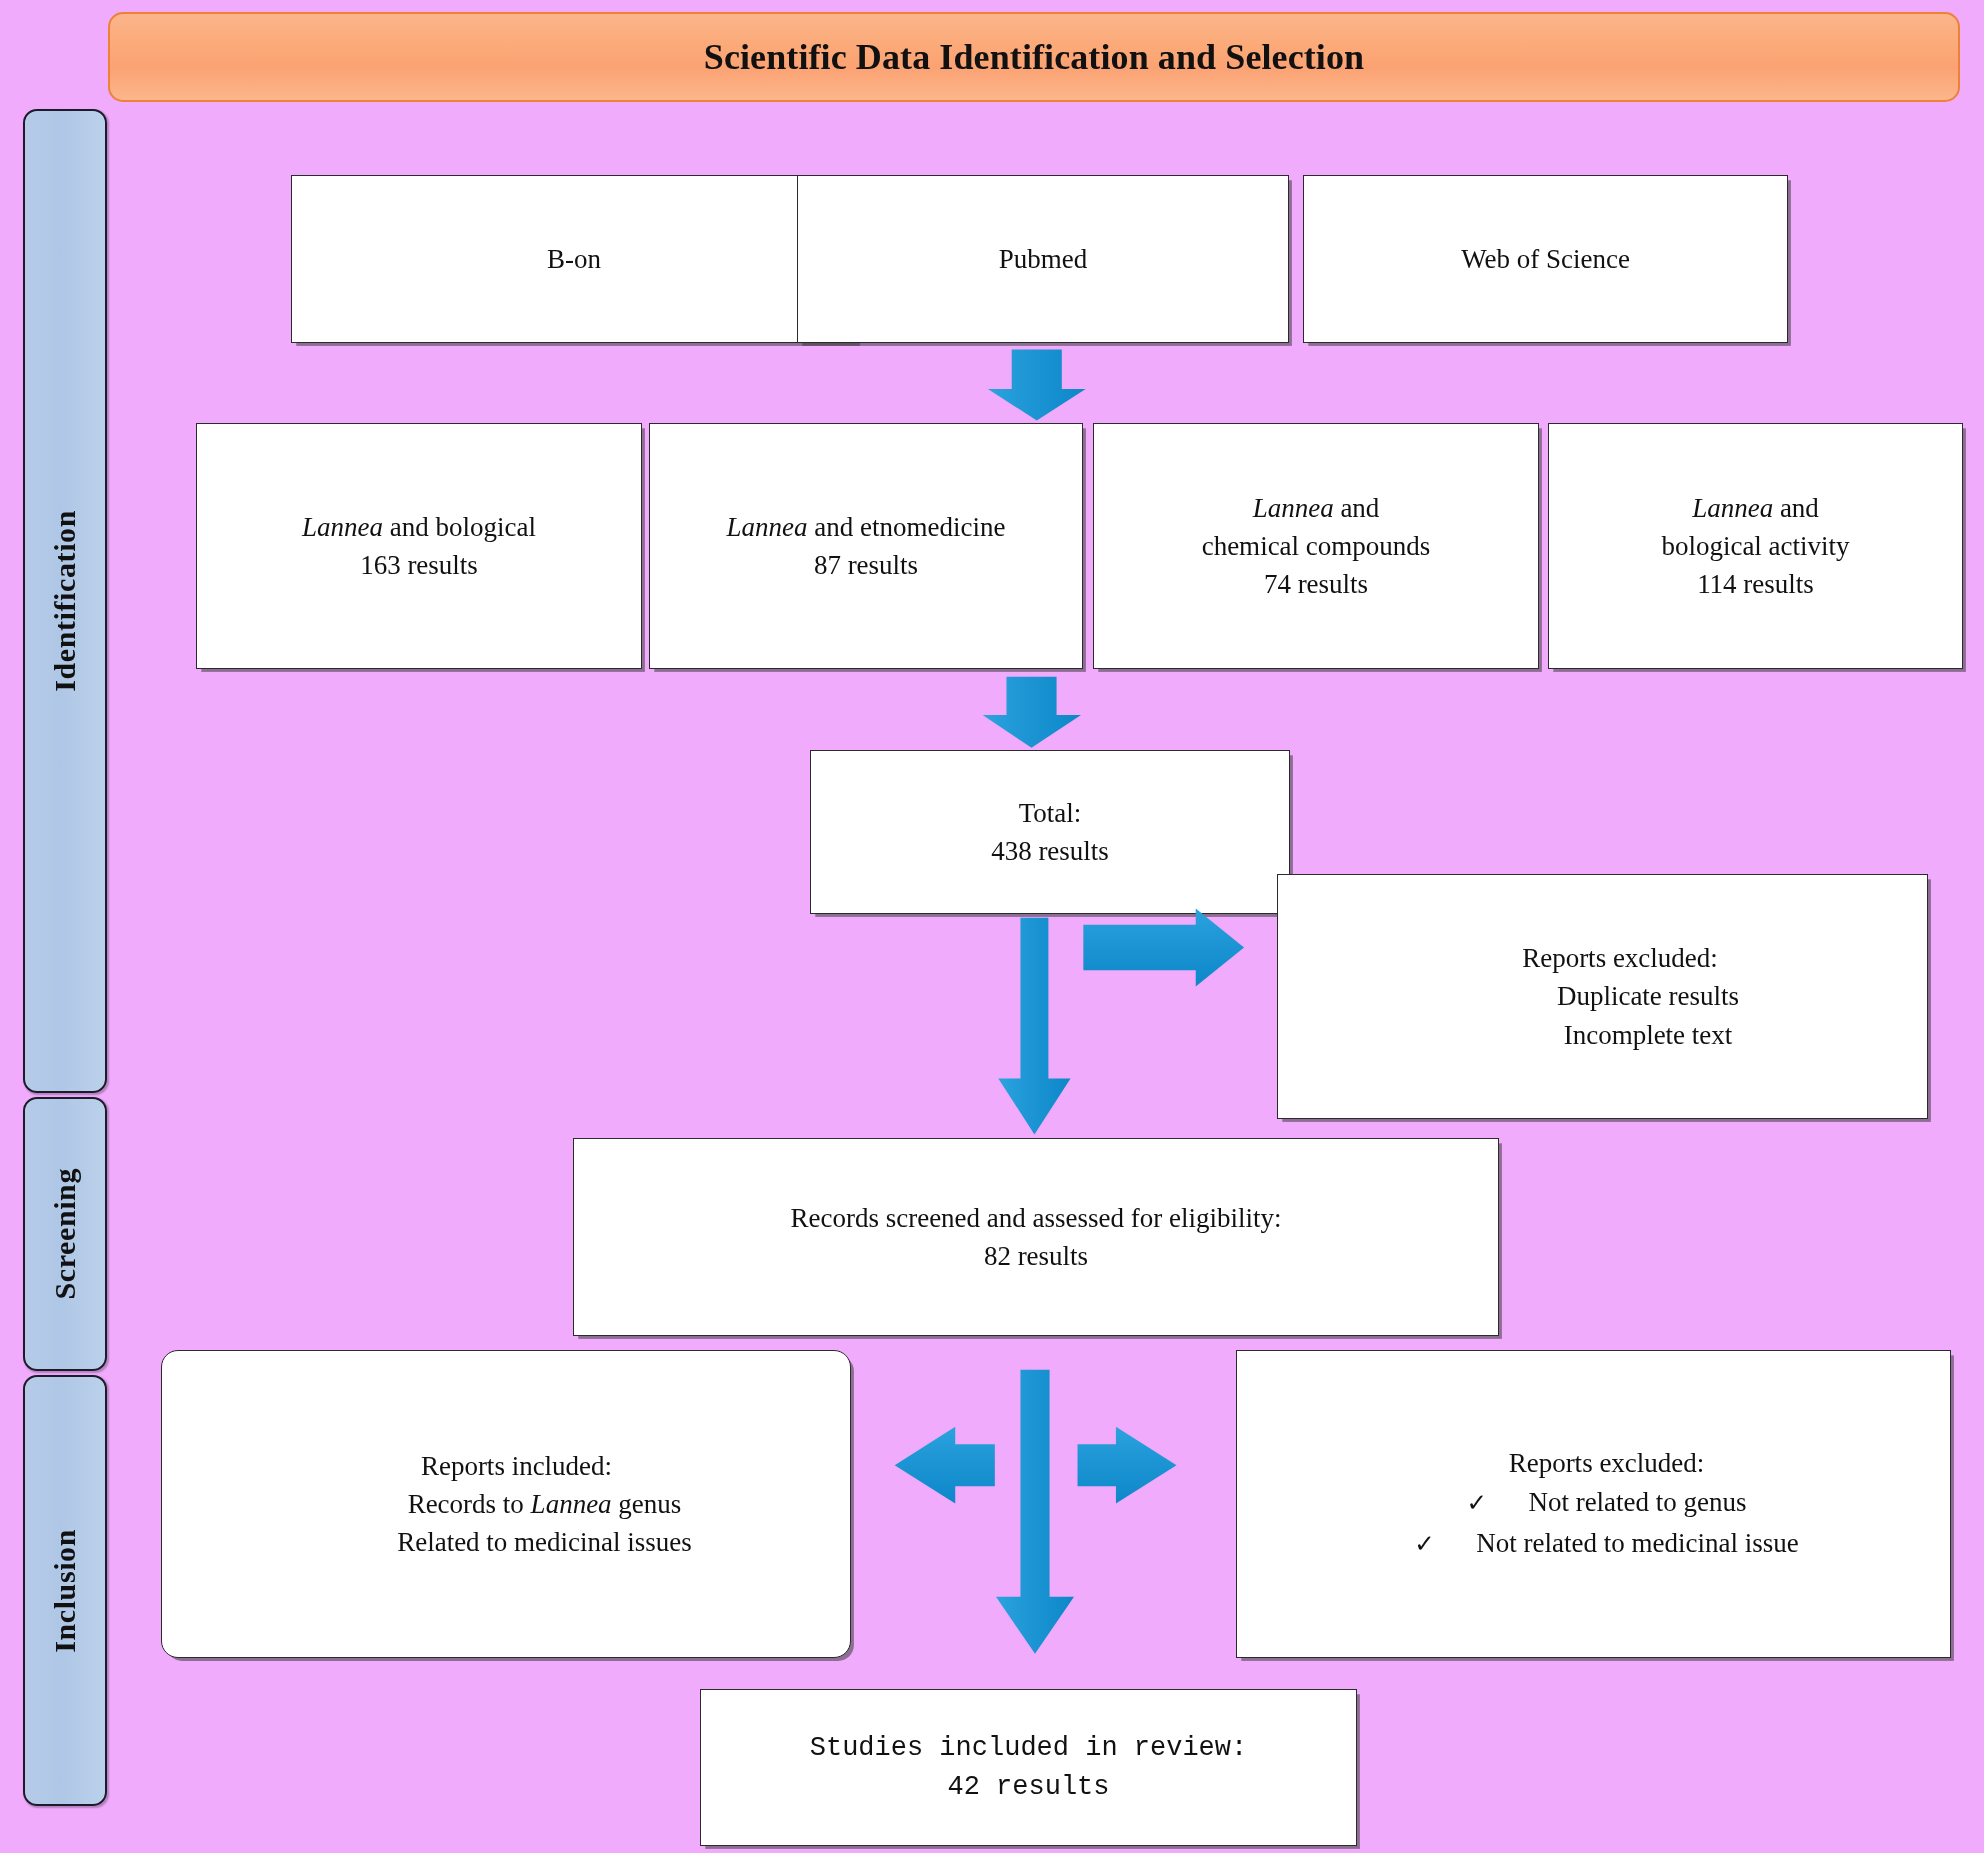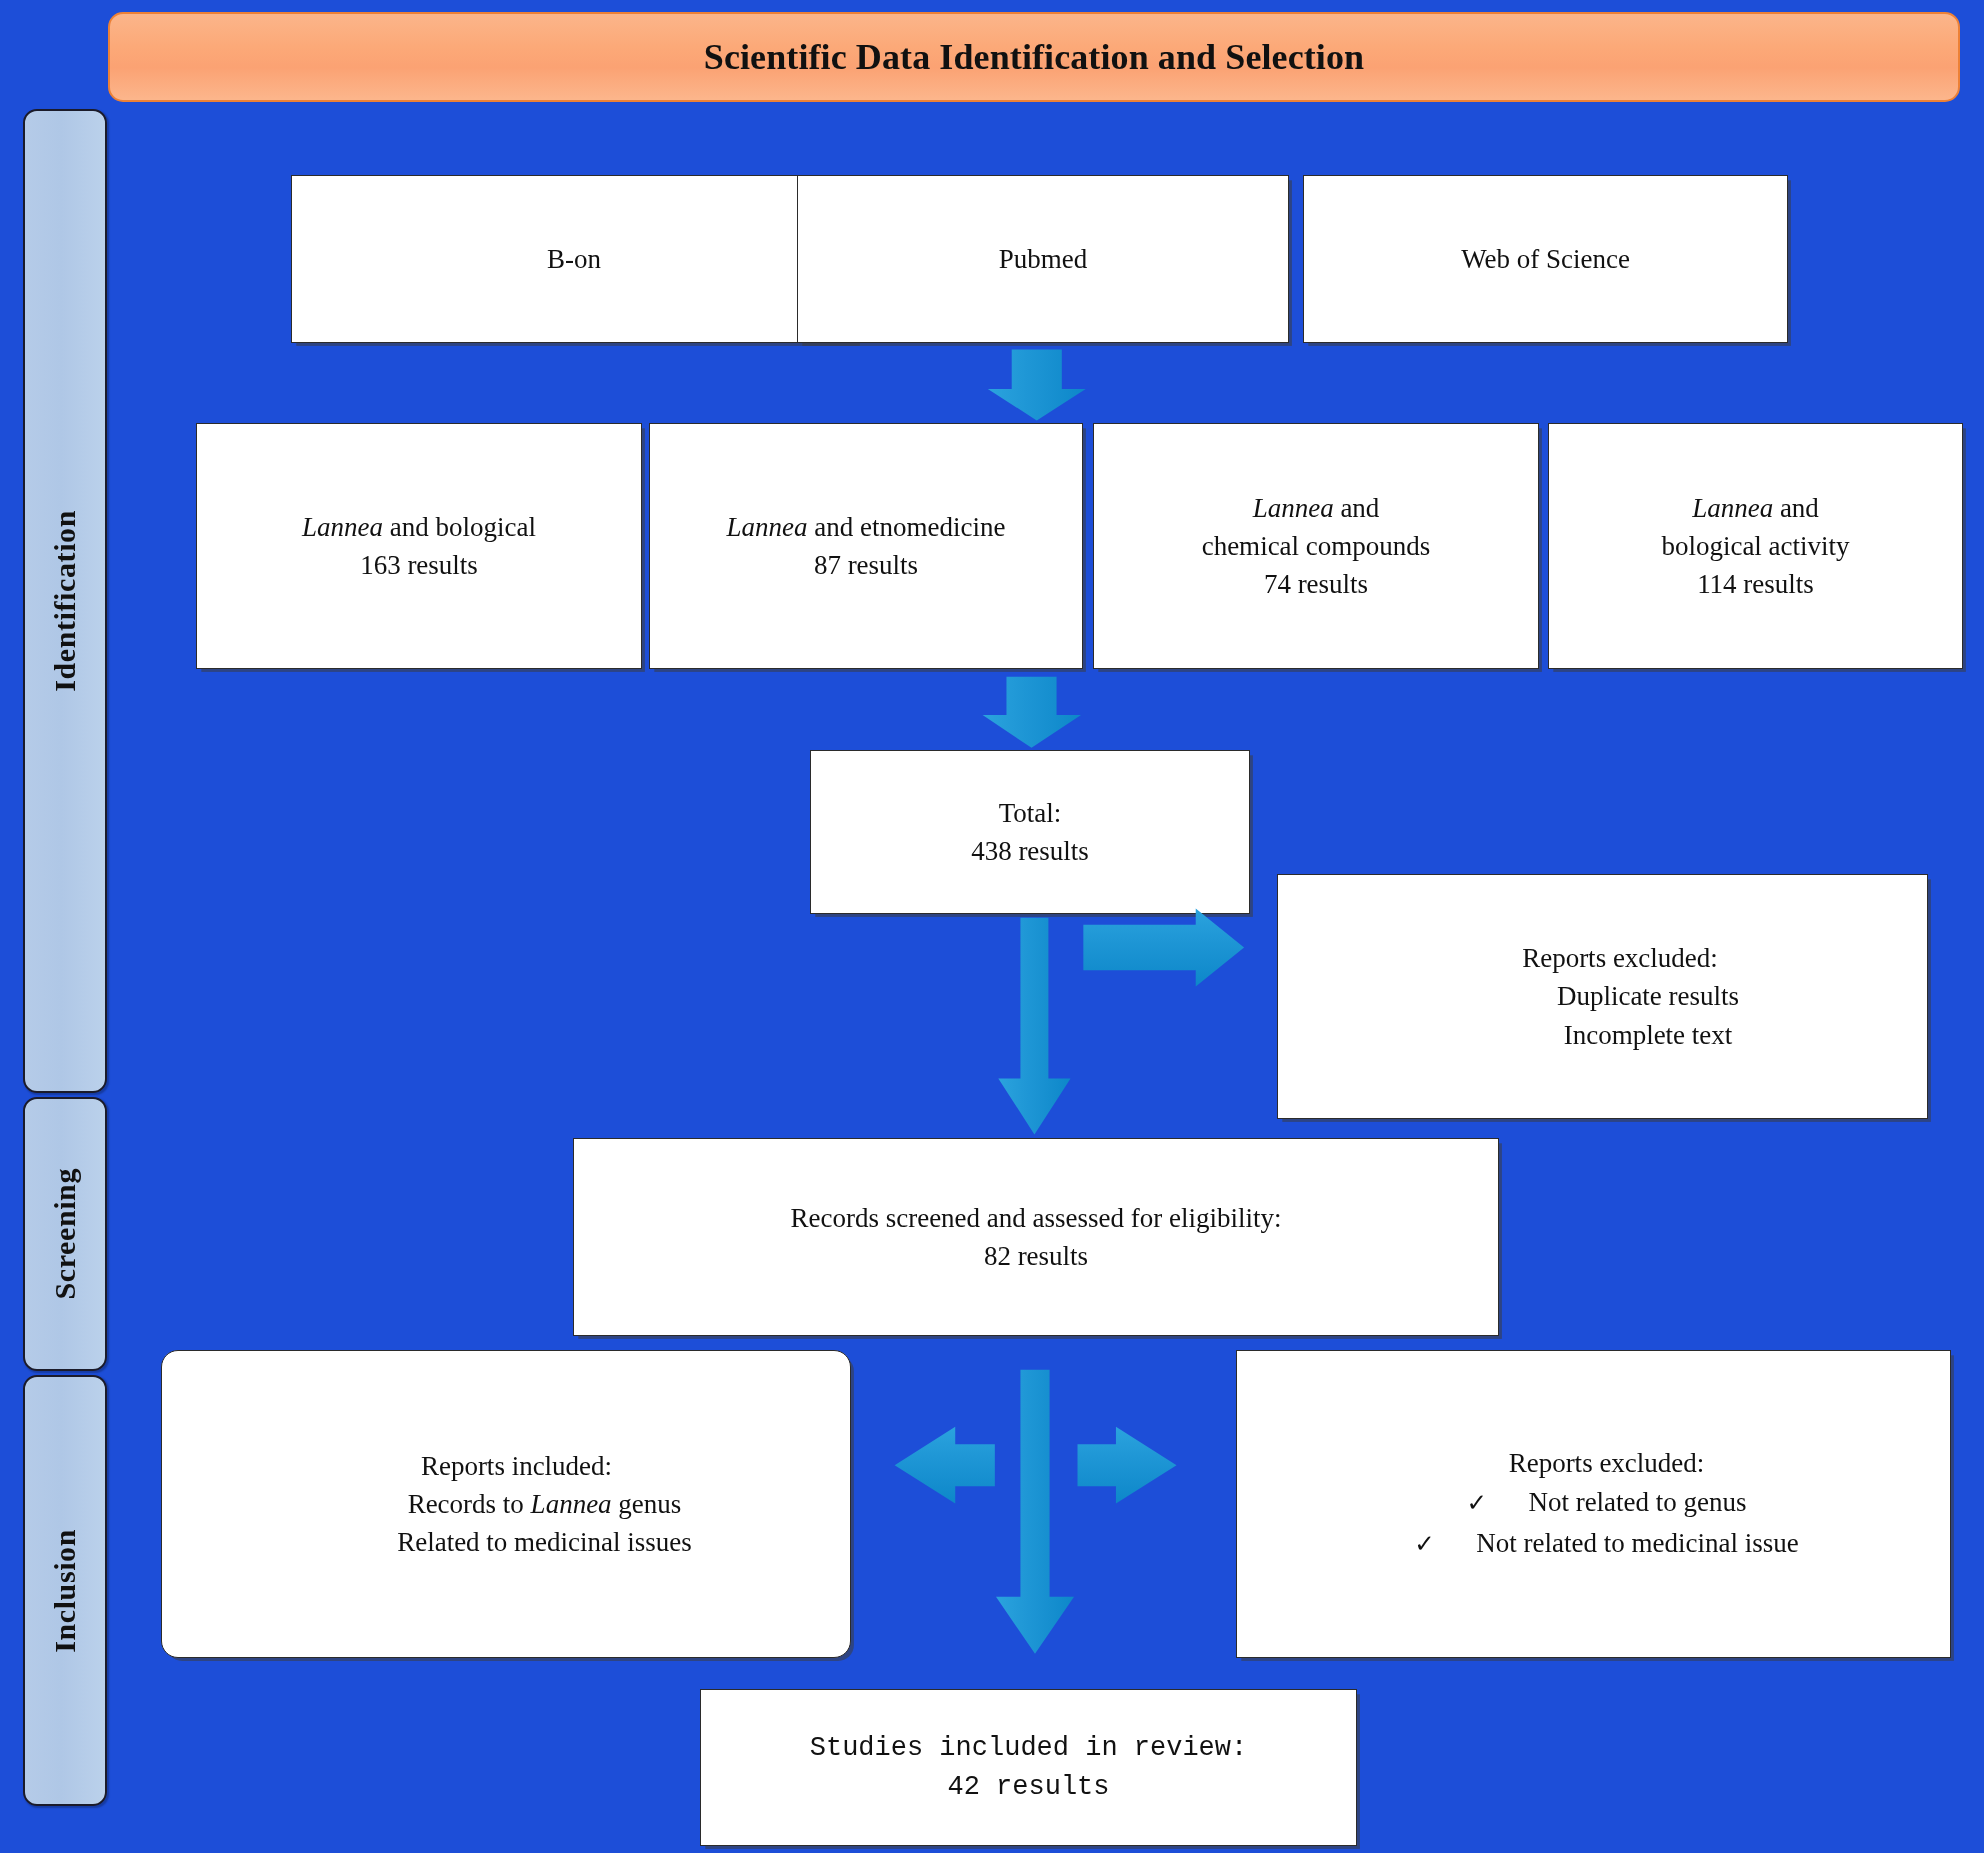--- a/index.html
+++ b/index.html
@@ -12,7 +12,7 @@
     position: relative;
     width: 1985px;
     height: 1853px;
-    background: #1d4ed8;
+    background: #f0abfc;
     font-family: "Liberation Serif", "DejaVu Serif", serif;
     overflow: hidden;
   }

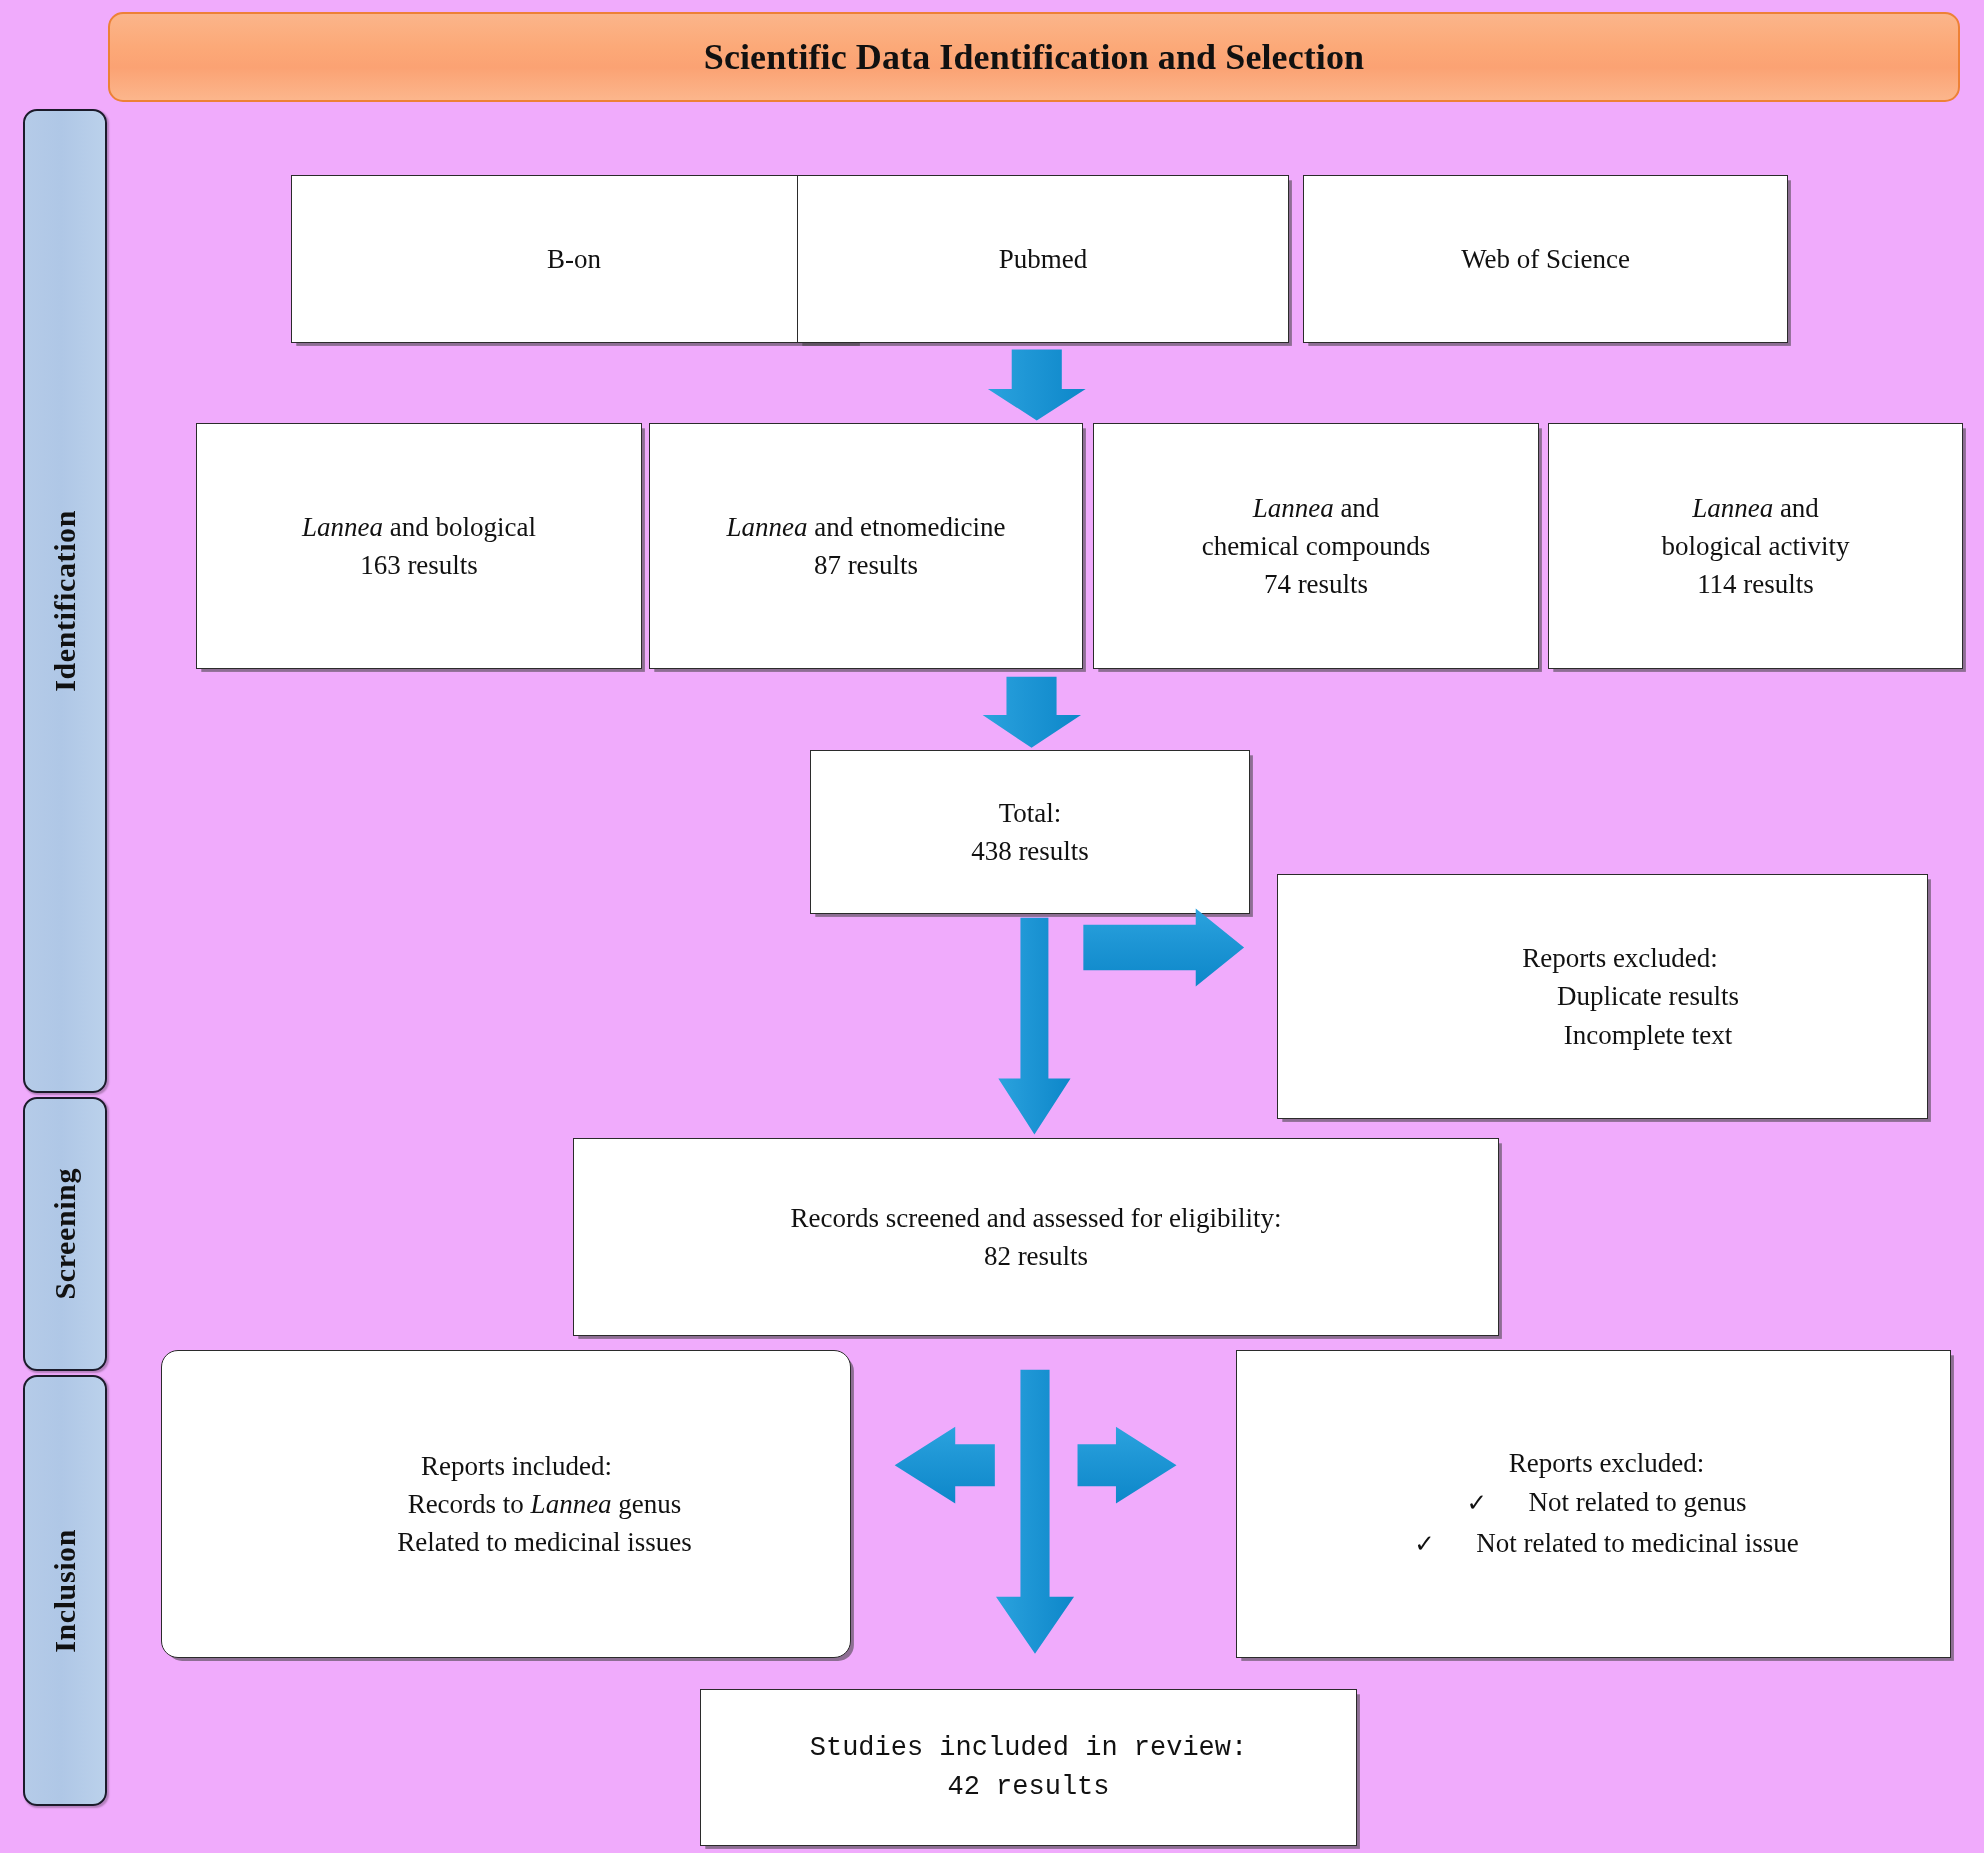--- a/index.html
+++ b/index.html
@@ -117,7 +117,7 @@
   #box-query-3      { left: 1548px; top: 423px;  width: 415px;  height: 246px; }
 
   
-  #box-total        { left: 810px; top: 750px; width: 440px;  height: 164px; }
+  #box-total        { left: 810px; top: 750px; width: 480px;  height: 164px; }
   #box-excluded-1   { left: 1277px; top: 874px; width: 651px; height: 245px; }
   #box-screened     { left: 573px;  top: 1138px; width: 926px; height: 198px; }
 

